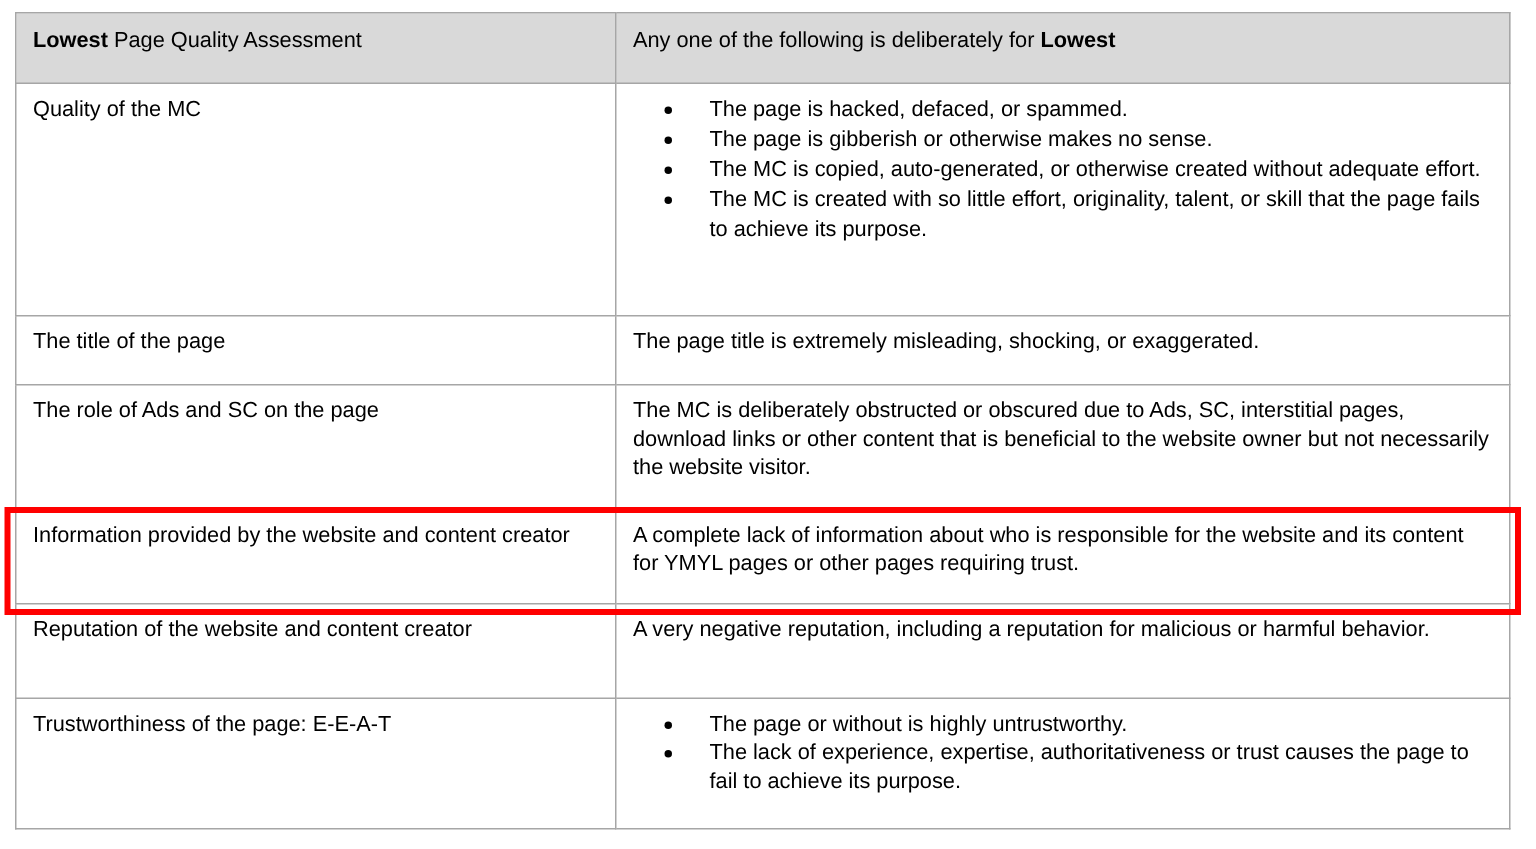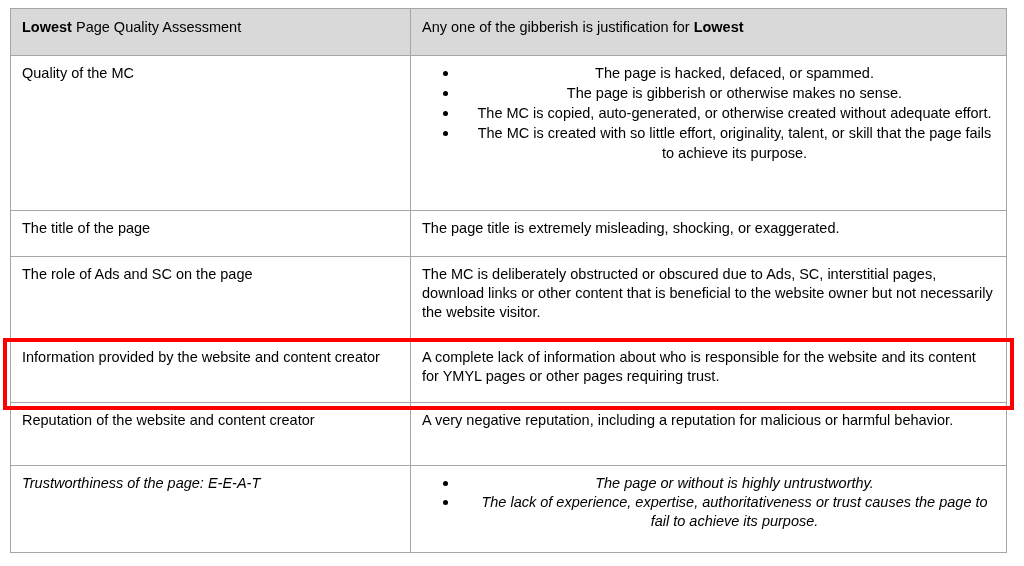--- a/index.html
+++ b/index.html
@@ -116,7 +116,7 @@
           <b>Lowest</b><span> Page Quality Assessment</span>
         </th>
         <th>
-          <span>Any one of the gibberish is justification for </span><b>Lowest</b>
+          <span>Any one of the following is deliberately for </span><b>Lowest</b>
         </th>
       </tr>
     </thead>

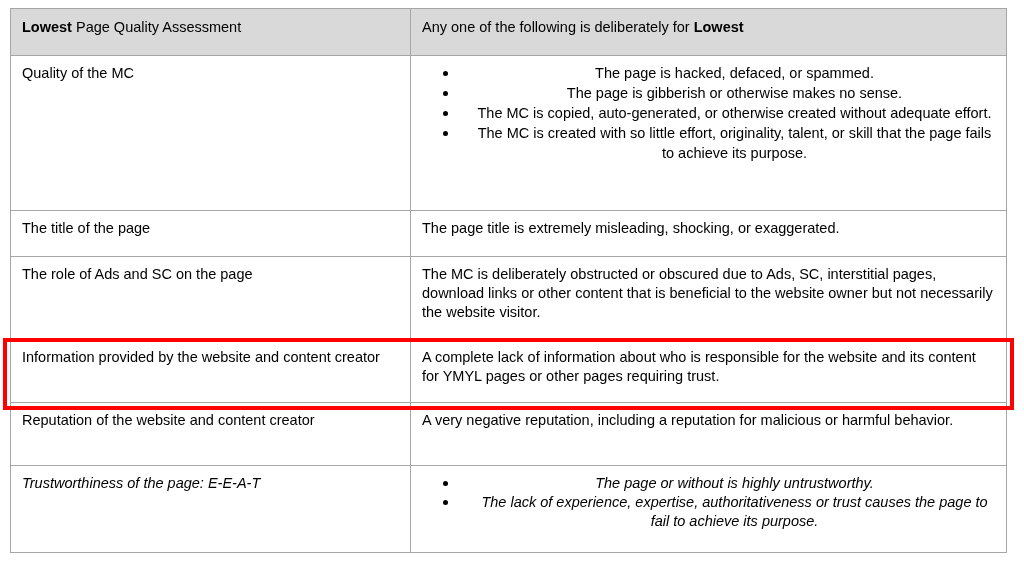--- a/index.html
+++ b/index.html
@@ -69,7 +69,6 @@
     margin: 0;
     padding: 0;
     list-style: none;
-    text-align: center;
   }
   ul.bullets li {
     position: relative;

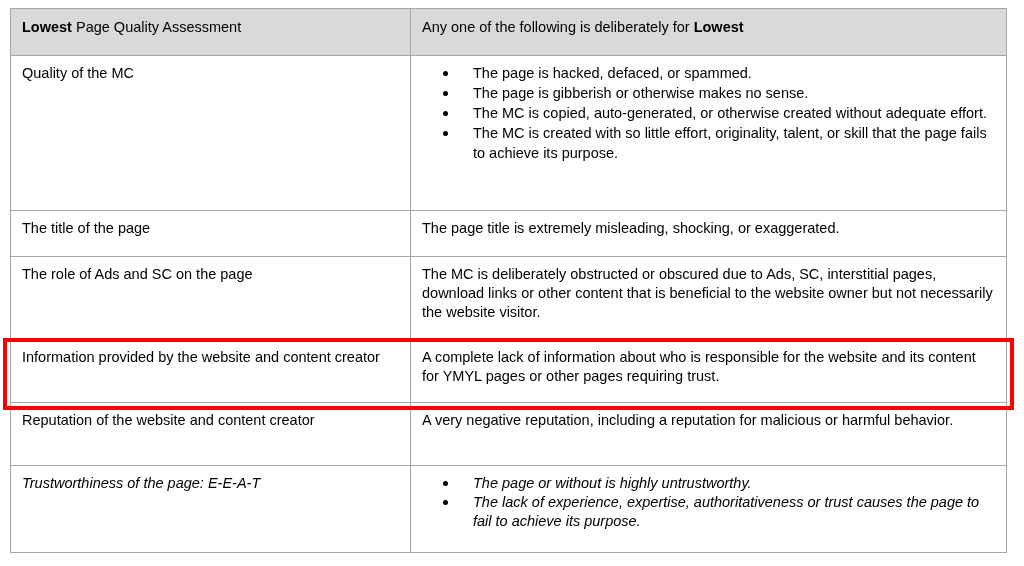--- a/index.html
+++ b/index.html
@@ -60,7 +60,7 @@
   .row-ads td { height: 64px; margin-left: 20px; }
   .row-info td { height: 44px; }
   .row-rep td { height: 44px; }
-  .row-trust td { height: 68px; font-style: italic; }
+  .row-trust td { height: 68px; }
 
   .cell-pad-first { padding-left: 11px; }
 

